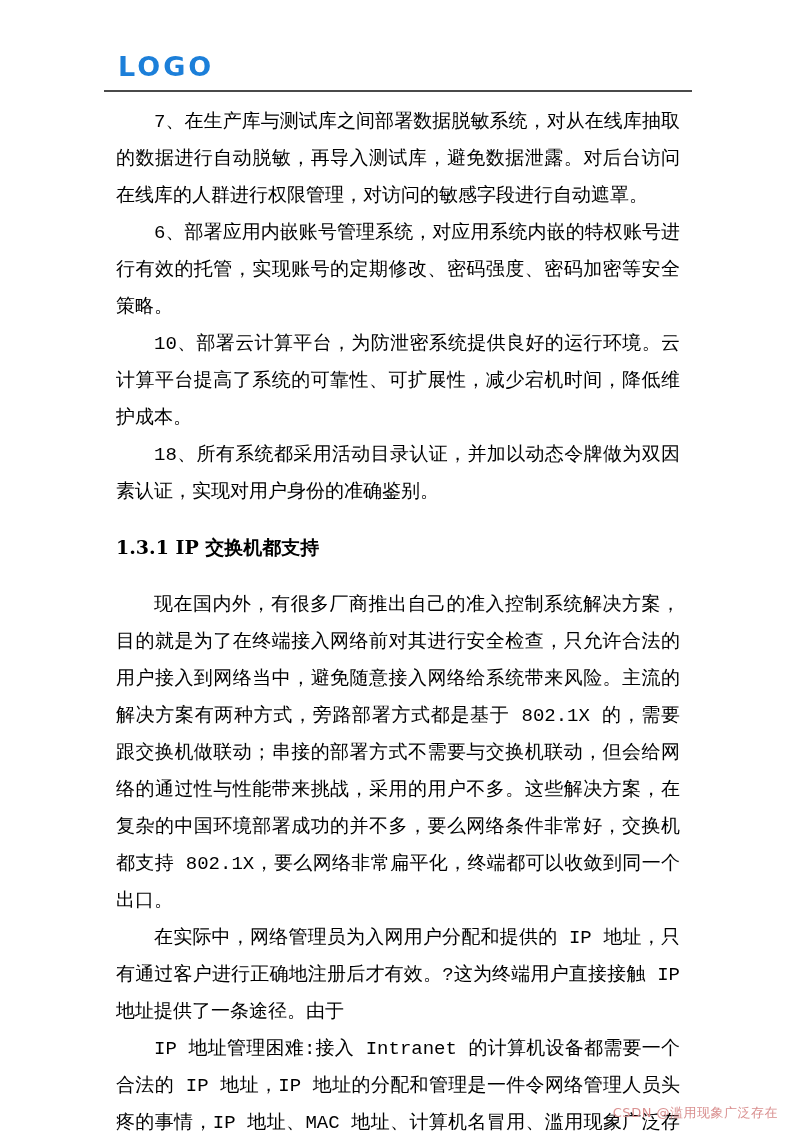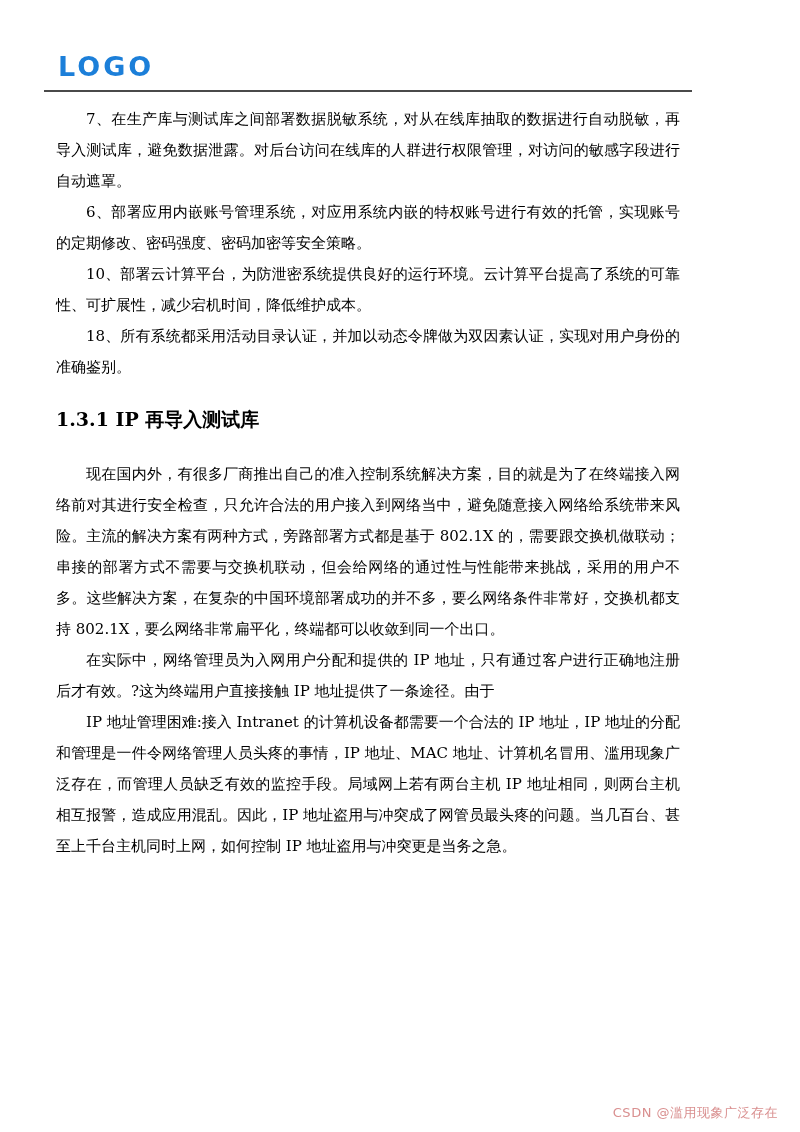--- a/index.html
+++ b/index.html
@@ -19,7 +19,7 @@
     box-sizing: border-box;
     width: 800px;
     height: 1132px;
-    padding: 52px 120px 0 56px;
+    padding: 52px 120px 0 116px;
     position: relative;
   }
   .logo {

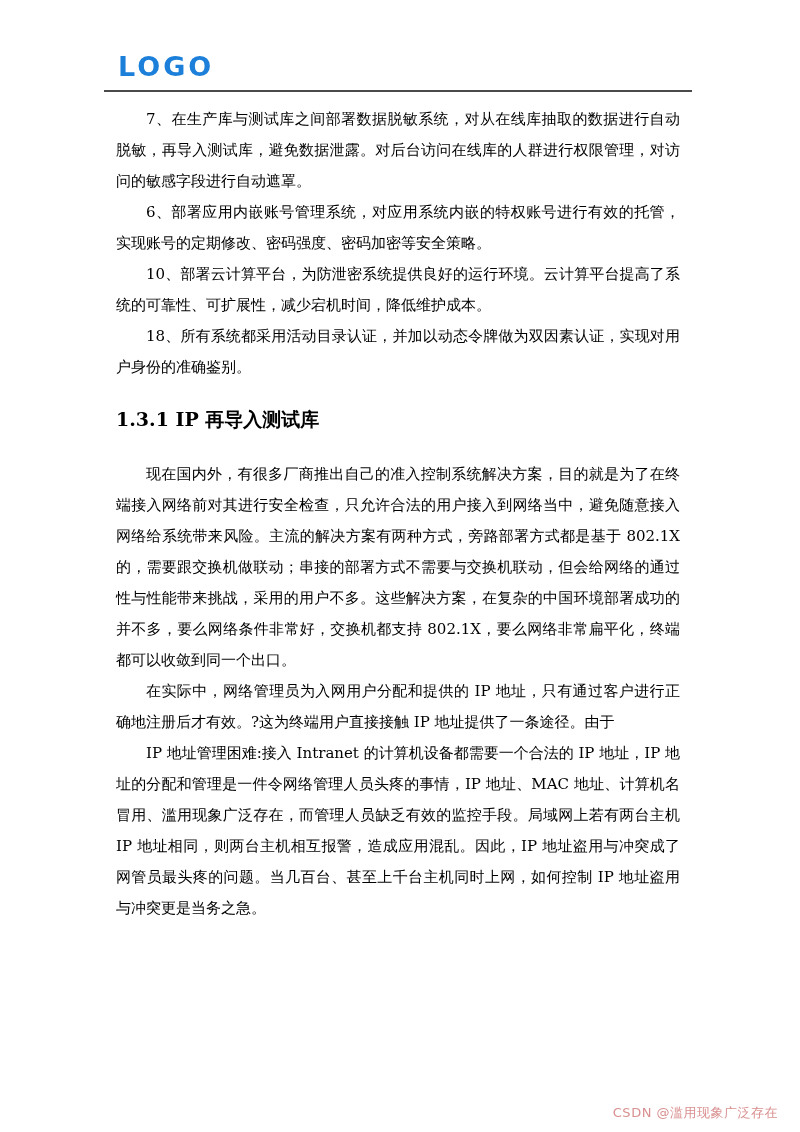--- a/index.html
+++ b/index.html
@@ -39,11 +39,12 @@
   }
   .content p {
     margin: 0;
-    font-size: 15px;
-    line-height: 31px;
+    font-size: 19px;
+    line-height: 37px;
     text-align: justify;
     text-indent: 2em;
     word-break: break-all;
+    font-family: Liberation Mono, monospace;
   }
   h2.section-heading {
     font-size: 19px;

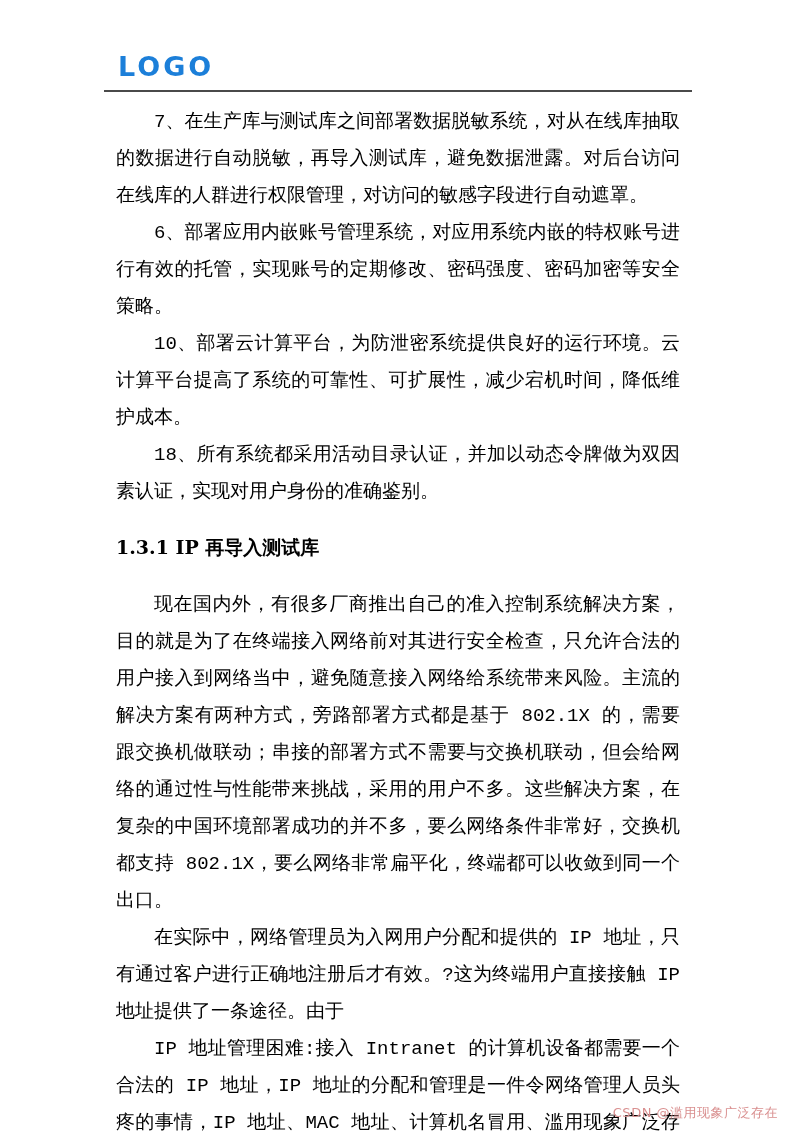--- a/index.html
+++ b/index.html
@@ -84,7 +84,7 @@
 
     <p>18、所有系统都采用活动目录认证，并加以动态令牌做为双因素认证，实现对用户身份的准确鉴别。</p>
 
-    <h2 class="section-heading">1.3.1 IP 再导入测试库</h2>
+    <h2 class="section-heading">1.3.1 IP 交换机都支持</h2>
 
     <p>现在国内外，有很多厂商推出自己的准入控制系统解决方案，目的就是为了在终端接入网络前对其进行安全检查，只允许合法的用户接入到网络当中，避免随意接入网络给系统带来风险。主流的解决方案有两种方式，旁路部署方式都是基于 802.1X 的，需要跟交换机做联动；串接的部署方式不需要与交换机联动，但会给网络的通过性与性能带来挑战，采用的用户不多。这些解决方案，在复杂的中国环境部署成功的并不多，要么网络条件非常好，交换机都支持 802.1X，要么网络非常扁平化，终端都可以收敛到同一个出口。</p>
 

